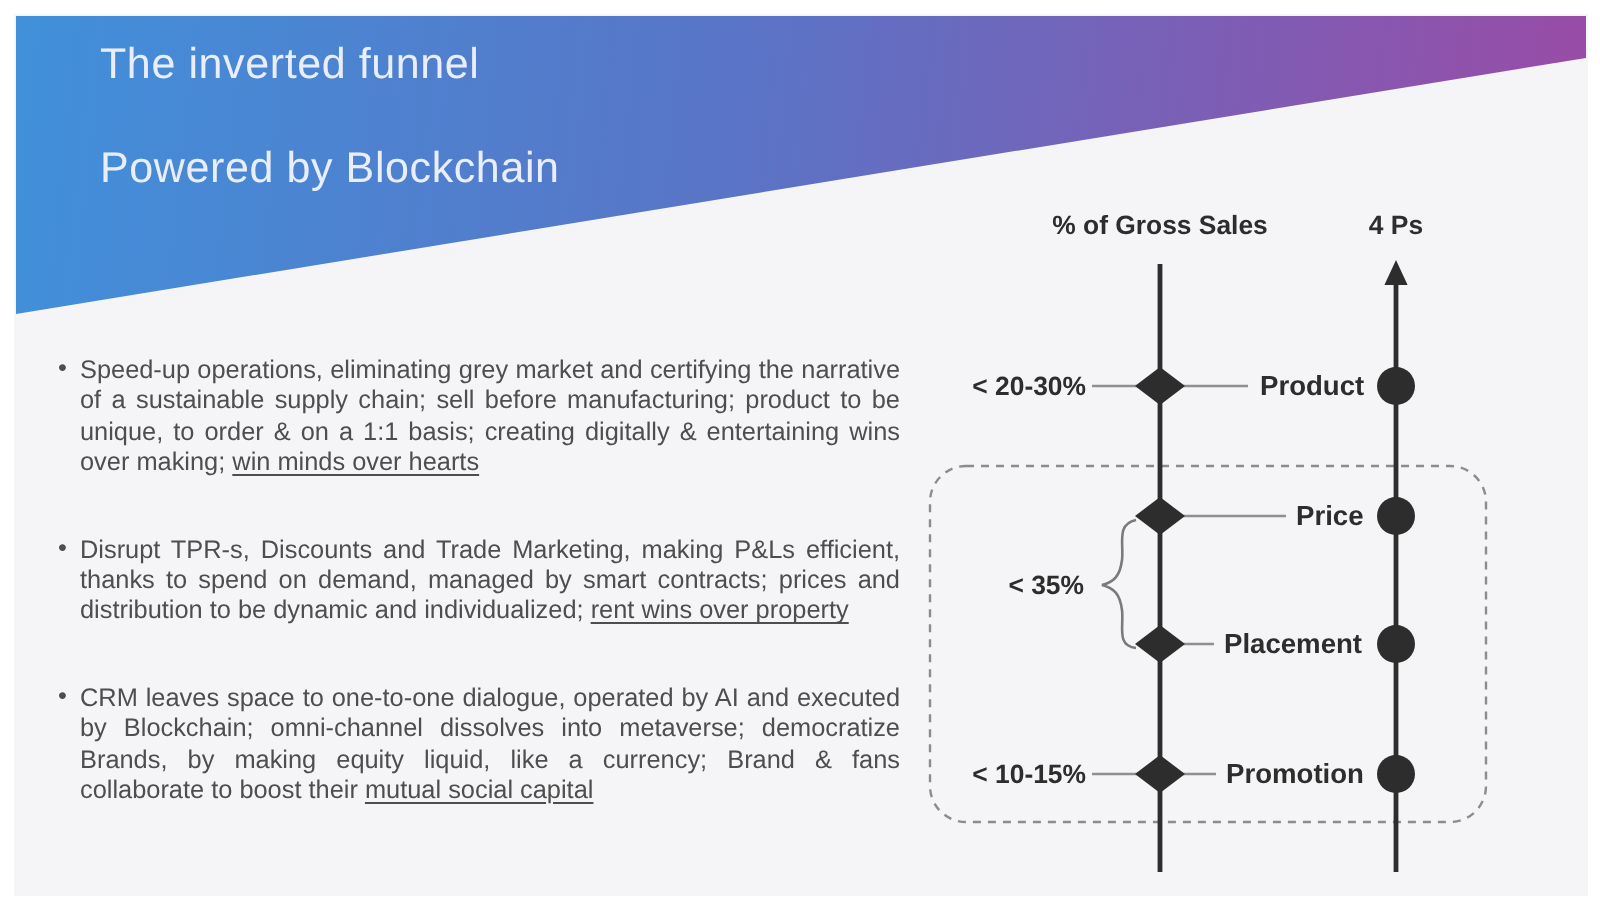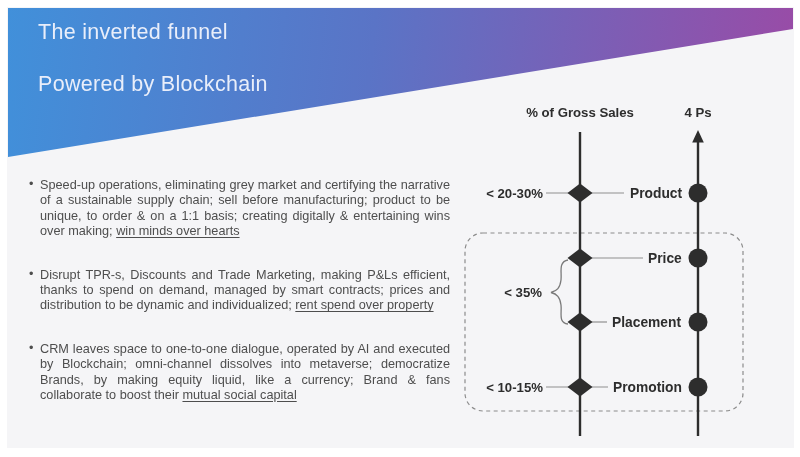--- a/index.html
+++ b/index.html
@@ -16,7 +16,7 @@
             background: linear-gradient(96deg, #4190da 0%, #5a74c6 46%, #9a4ba6 100%);
             clip-path: polygon(0 0, 100% 0, 100% 21px, 0 149px); }
   .banner .title1, .banner .title2 {
-            position: absolute; left: 30px; color: #e9eefa; font-size: 21.5px;
+            position: absolute; left: 42px; color: #e9eefa; font-size: 21.5px;
             font-weight: 400; letter-spacing: 0.3px; white-space: nowrap; }
   .banner .title1 { top: 12px; }
   .banner .title2 { top: 64px; text-align: right; }

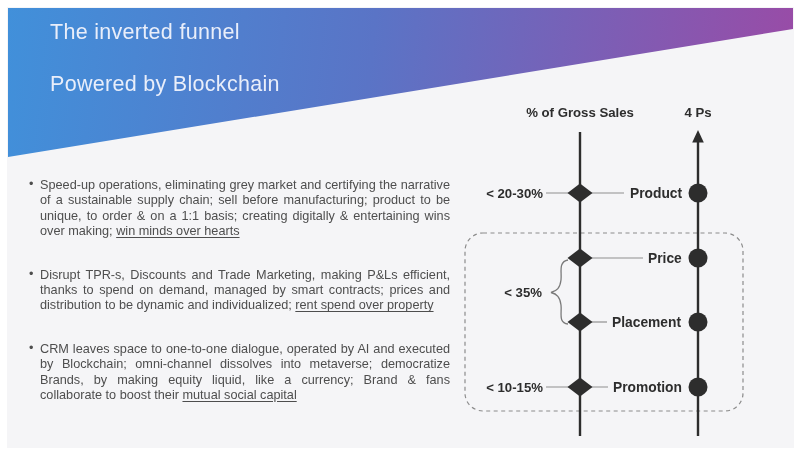--- a/index.html
+++ b/index.html
@@ -58,7 +58,7 @@
       </li>
       <li class="bullet">
         <span class="dot">•</span>
-        <span>Disrupt TPR-s, Discounts and Trade Marketing, making P&amp;Ls efficient, thanks to spend on demand, managed by smart contracts; prices and distribution to be dynamic and individualized; </span><span class="u">rent spend over property</span>
+        <span>Disrupt TPR-s, Discounts and Trade Marketing, making P&amp;Ls efficient, thanks to spend on demand, managed by smart contracts; prices and distribution to be dynamic and individualized; </span><span class="u">rent wins over property</span>
       </li>
       <li class="bullet">
         <span class="dot">•</span>

